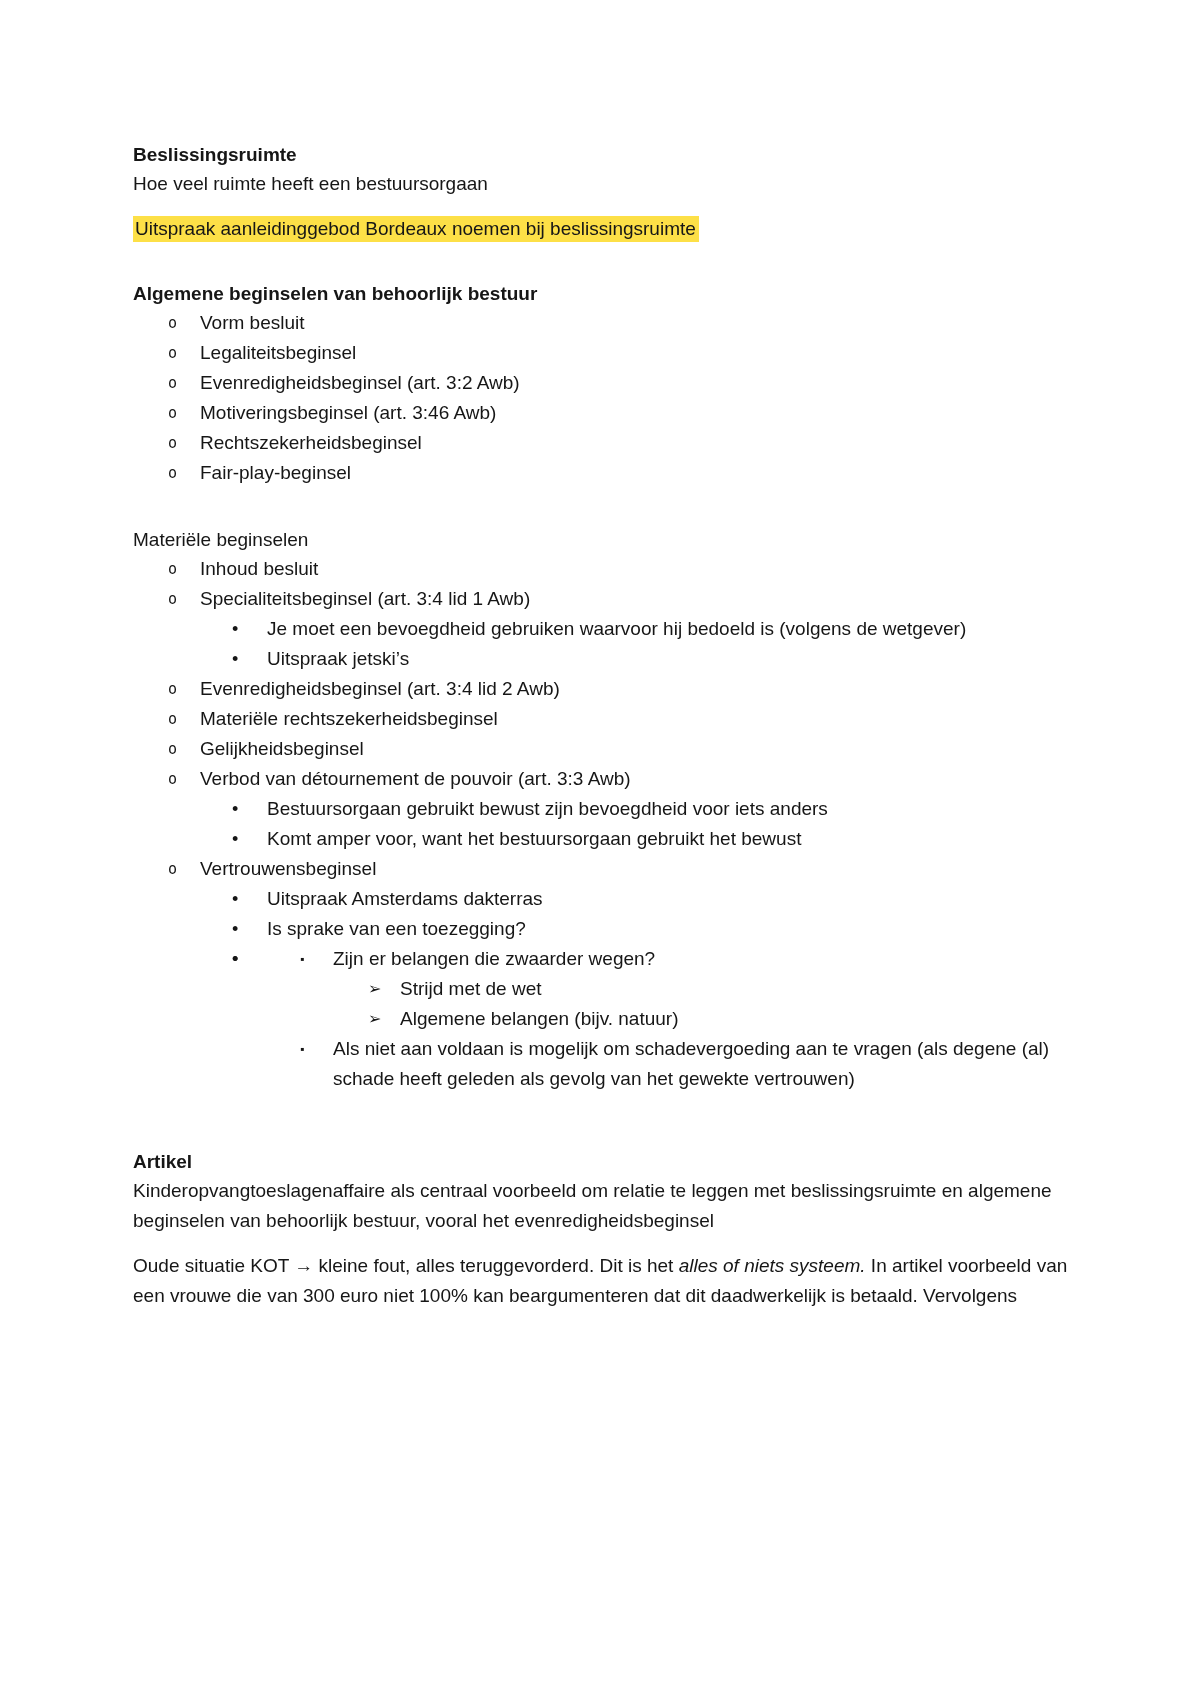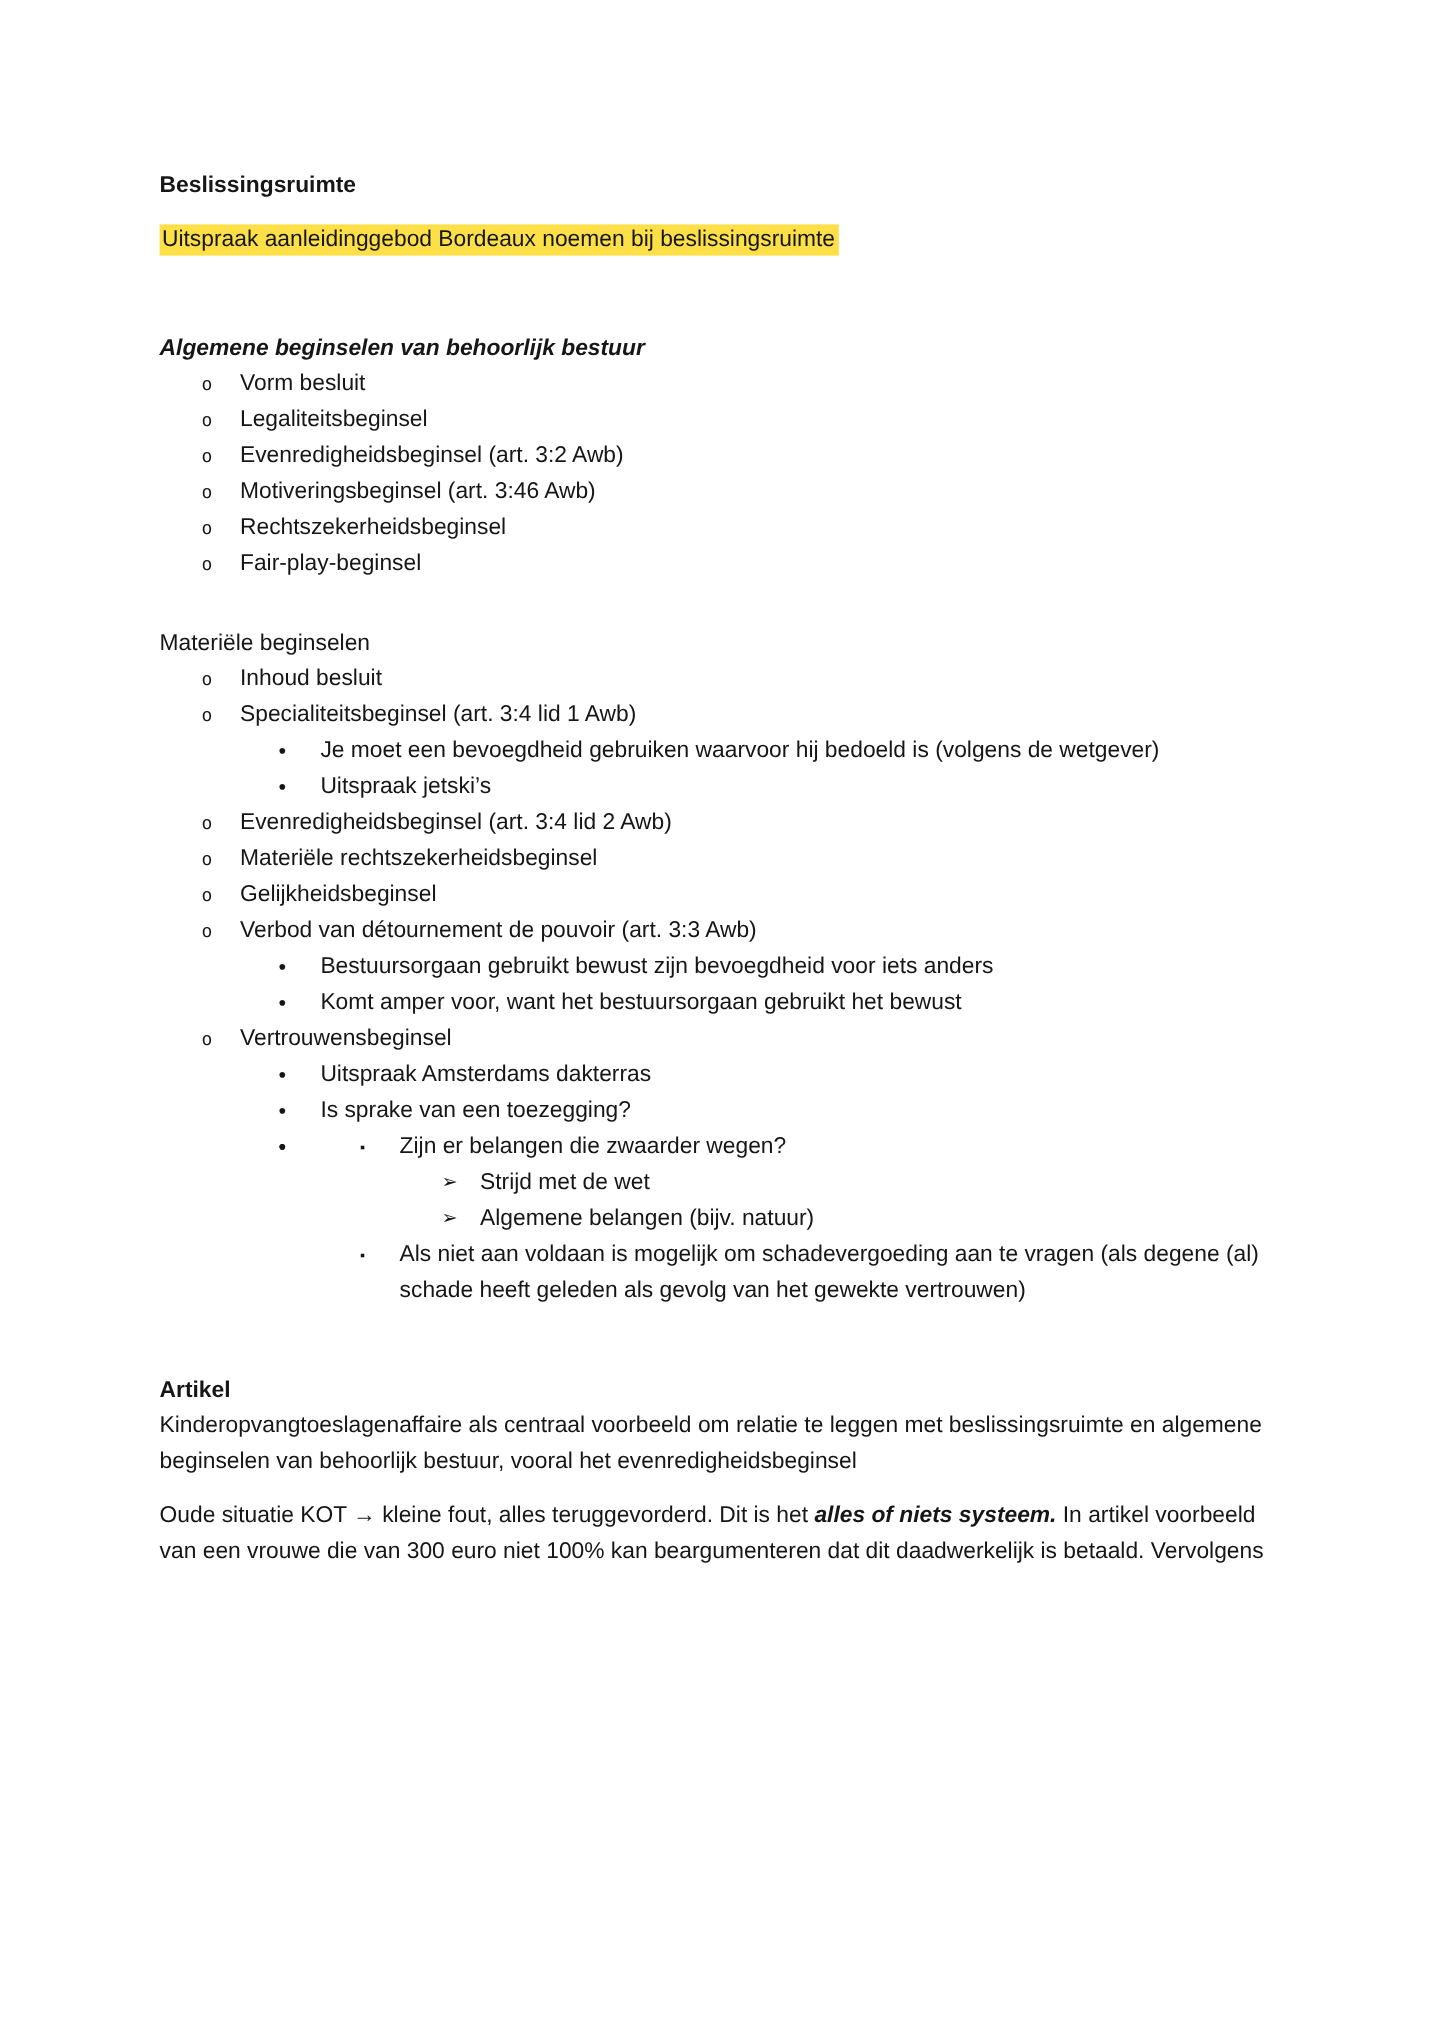--- a/index.html
+++ b/index.html
@@ -64,6 +64,7 @@
 <div class="page">
 
   <p class="h">Beslissingsruimte</p>
+  <p>Hoe veel ruimte heeft een bestuursorgaan</p>
 
   <p class="hl-line"><mark>Uitspraak aanleidinggebod Bordeaux noemen bij beslissingsruimte</mark></p>
 

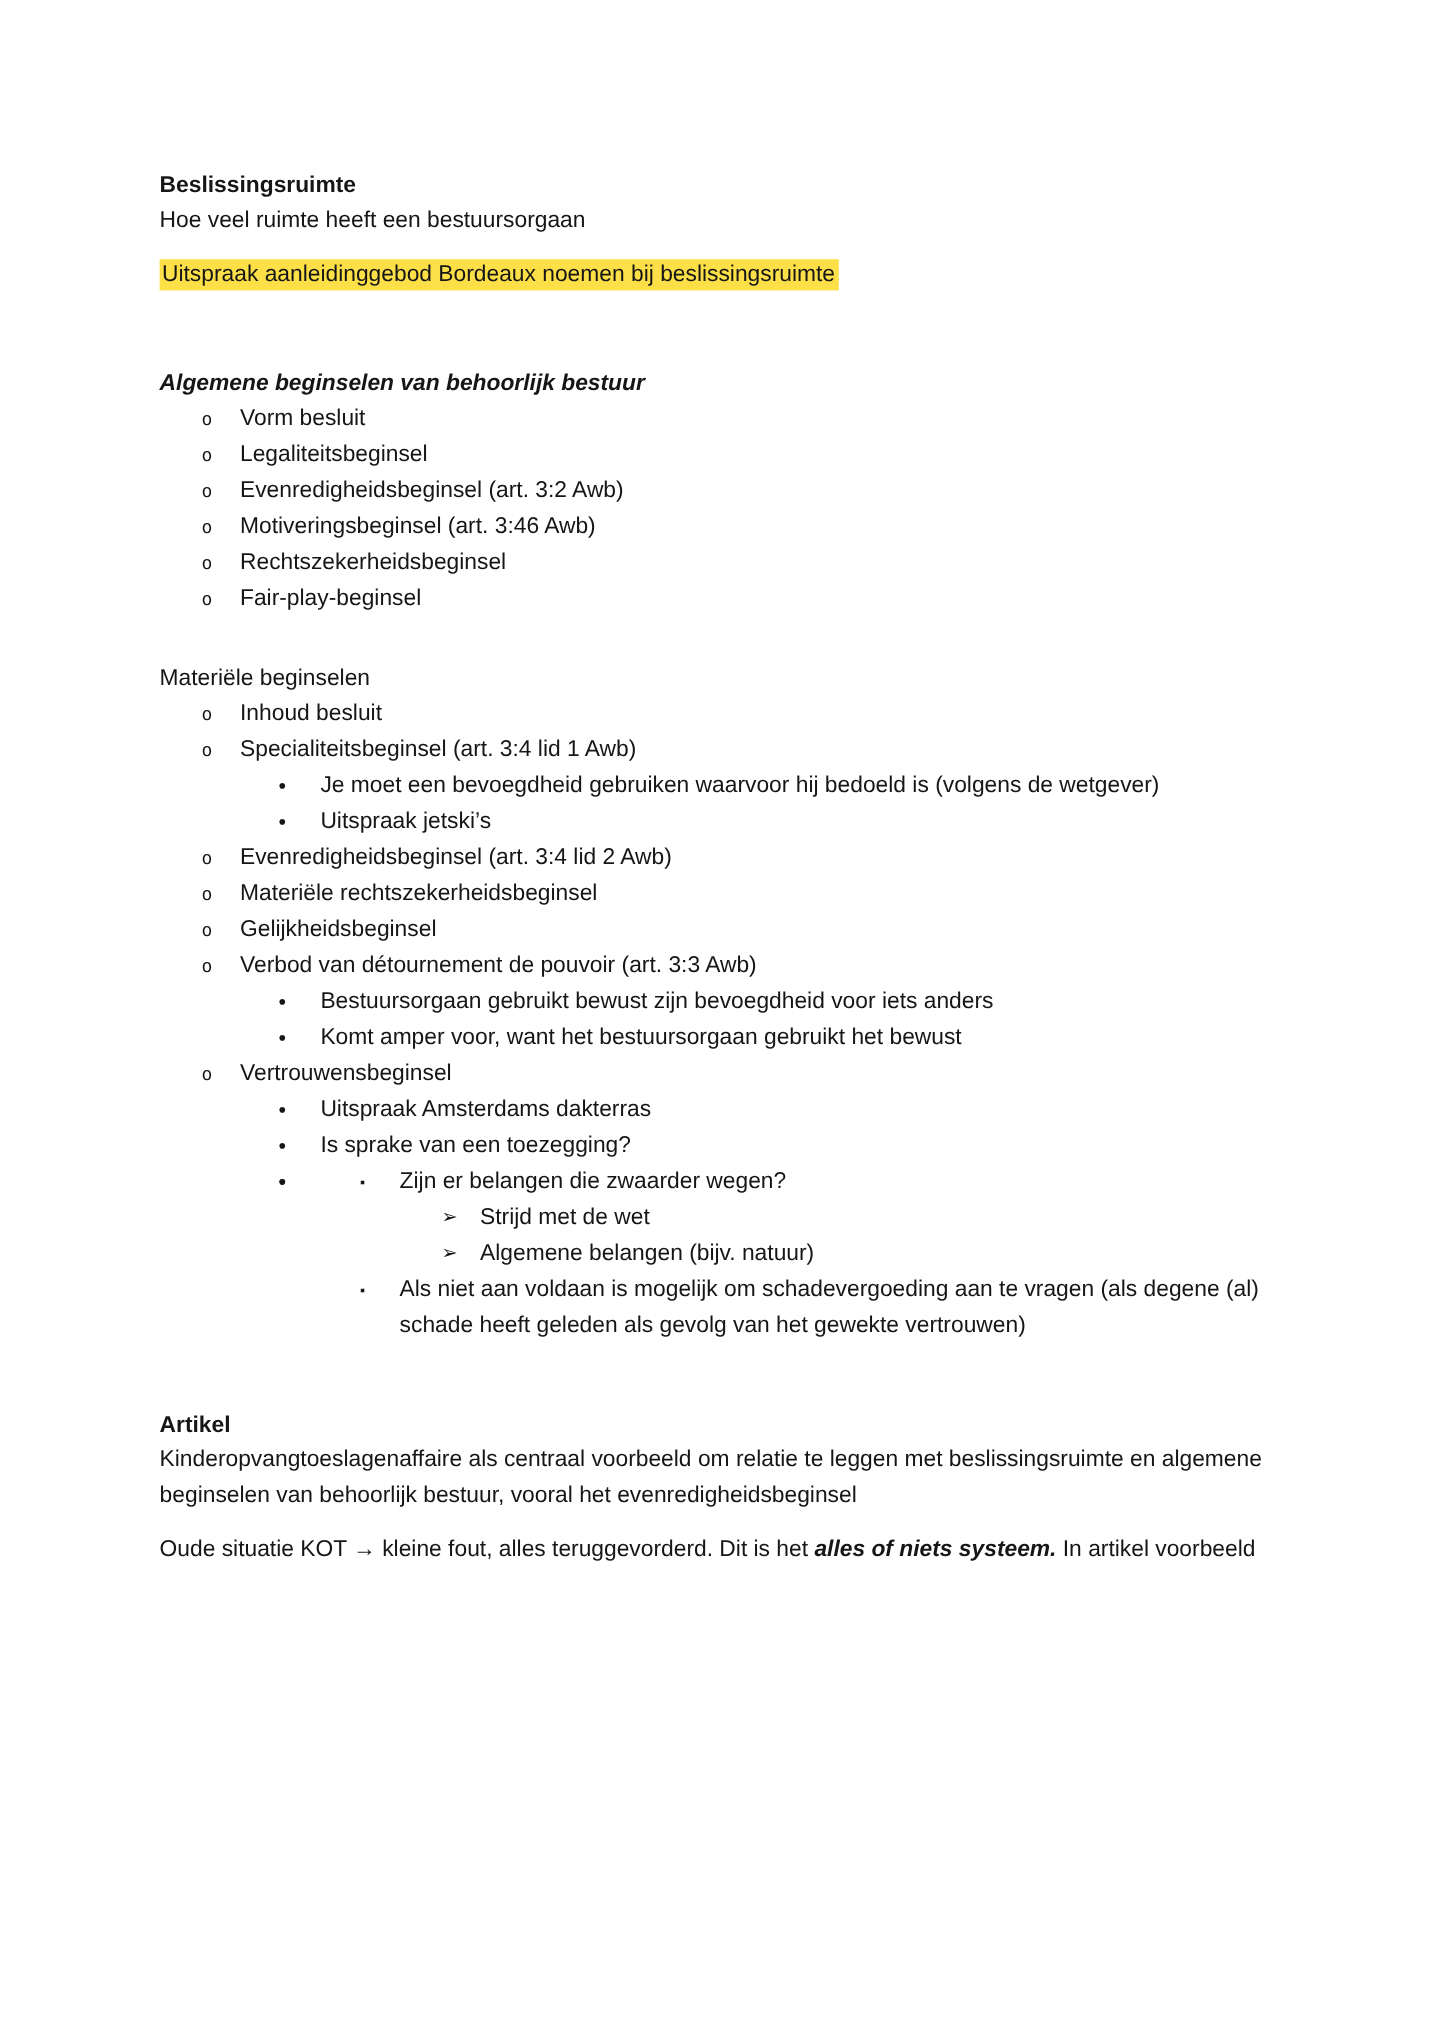--- a/index.html
+++ b/index.html
@@ -28,7 +28,7 @@
     color: #161616;
     padding: 2px 3px 3px 2px;
   }
-  .mt-sec { margin-top: 62px; font-style: italic; }
+  .mt-sec { margin-top: 36px; }
   ul.list {
     list-style: none;
     margin: 0;

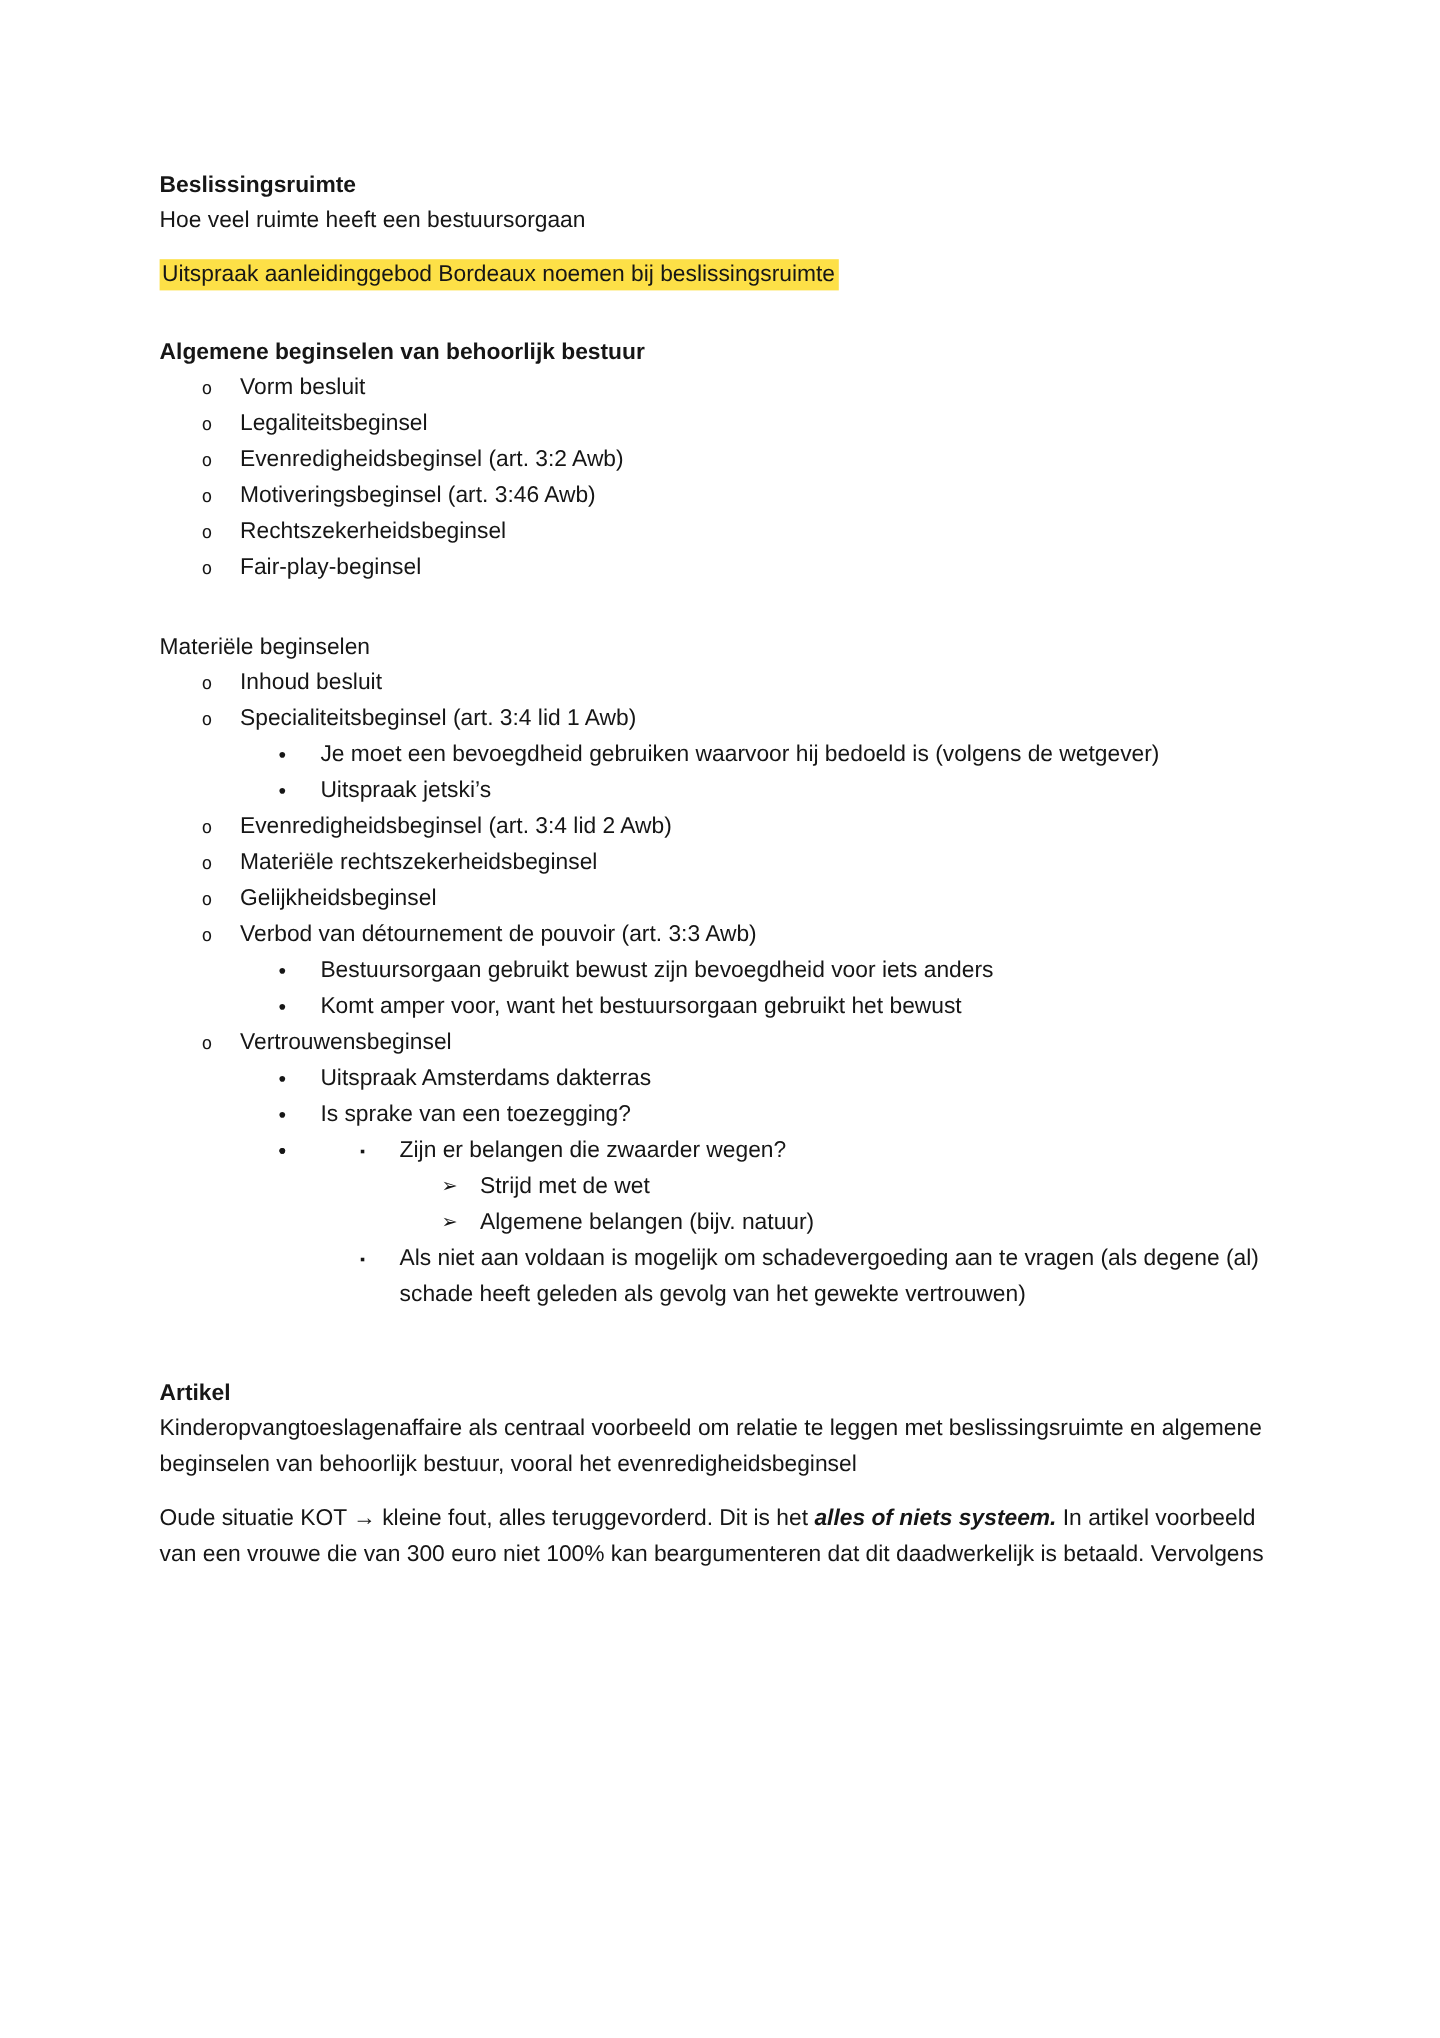--- a/index.html
+++ b/index.html
@@ -56,7 +56,7 @@
   .mt-art { margin-top: 53px; }
   .para { line-height: 30px; }
   .mt-kot { margin-top: 15px; }
-  .bi { font-weight: bold; font-style: italic; }
+  .bi { font-weight: normal; font-style: italic; }
 </style>
 </head>
 <body>

